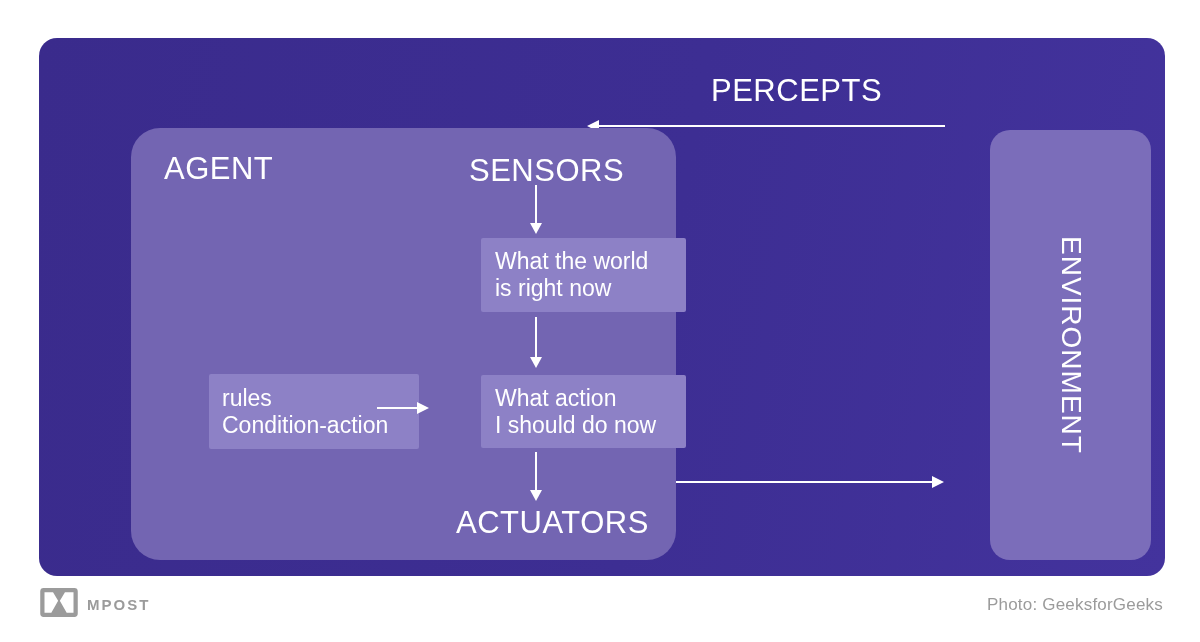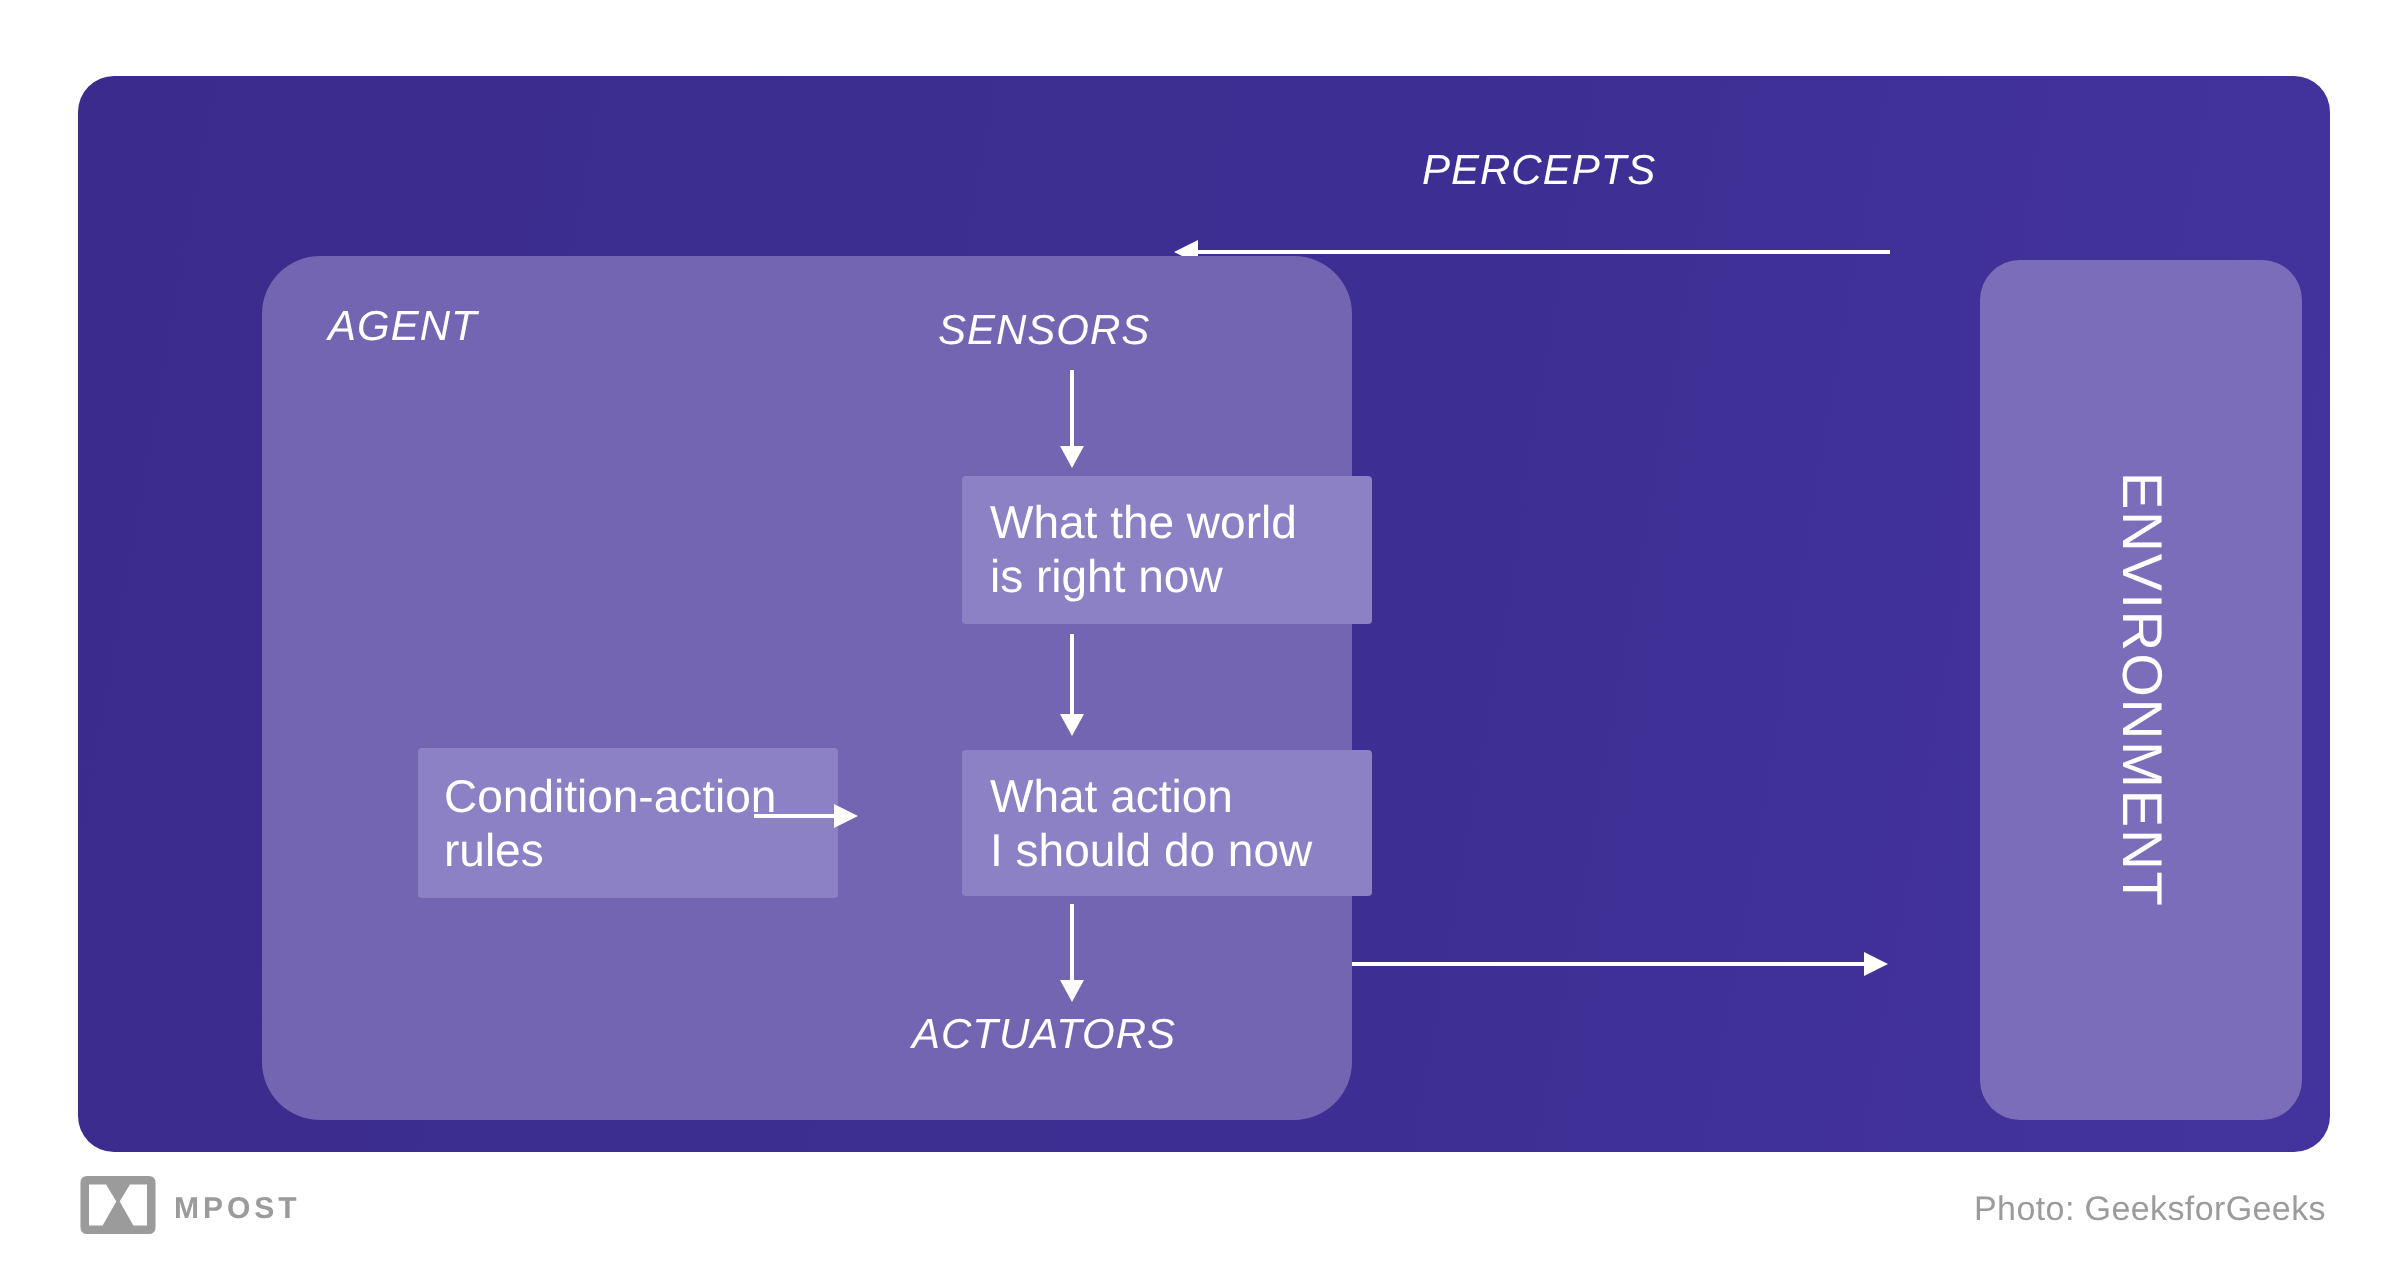--- a/index.html
+++ b/index.html
@@ -29,8 +29,8 @@
   }
   
   .hdr{
-    position:absolute;color:#ffffff;font-size:21px;line-height:1;
-    letter-spacing:0.5px;white-space:nowrap;font-style:italic;
+    position:absolute;color:#ffffff;font-size:31px;line-height:1;
+    letter-spacing:0.5px;white-space:nowrap;
   }
   .env-label{
     color:#ffffff;font-size:28px;letter-spacing:1px;white-space:nowrap;

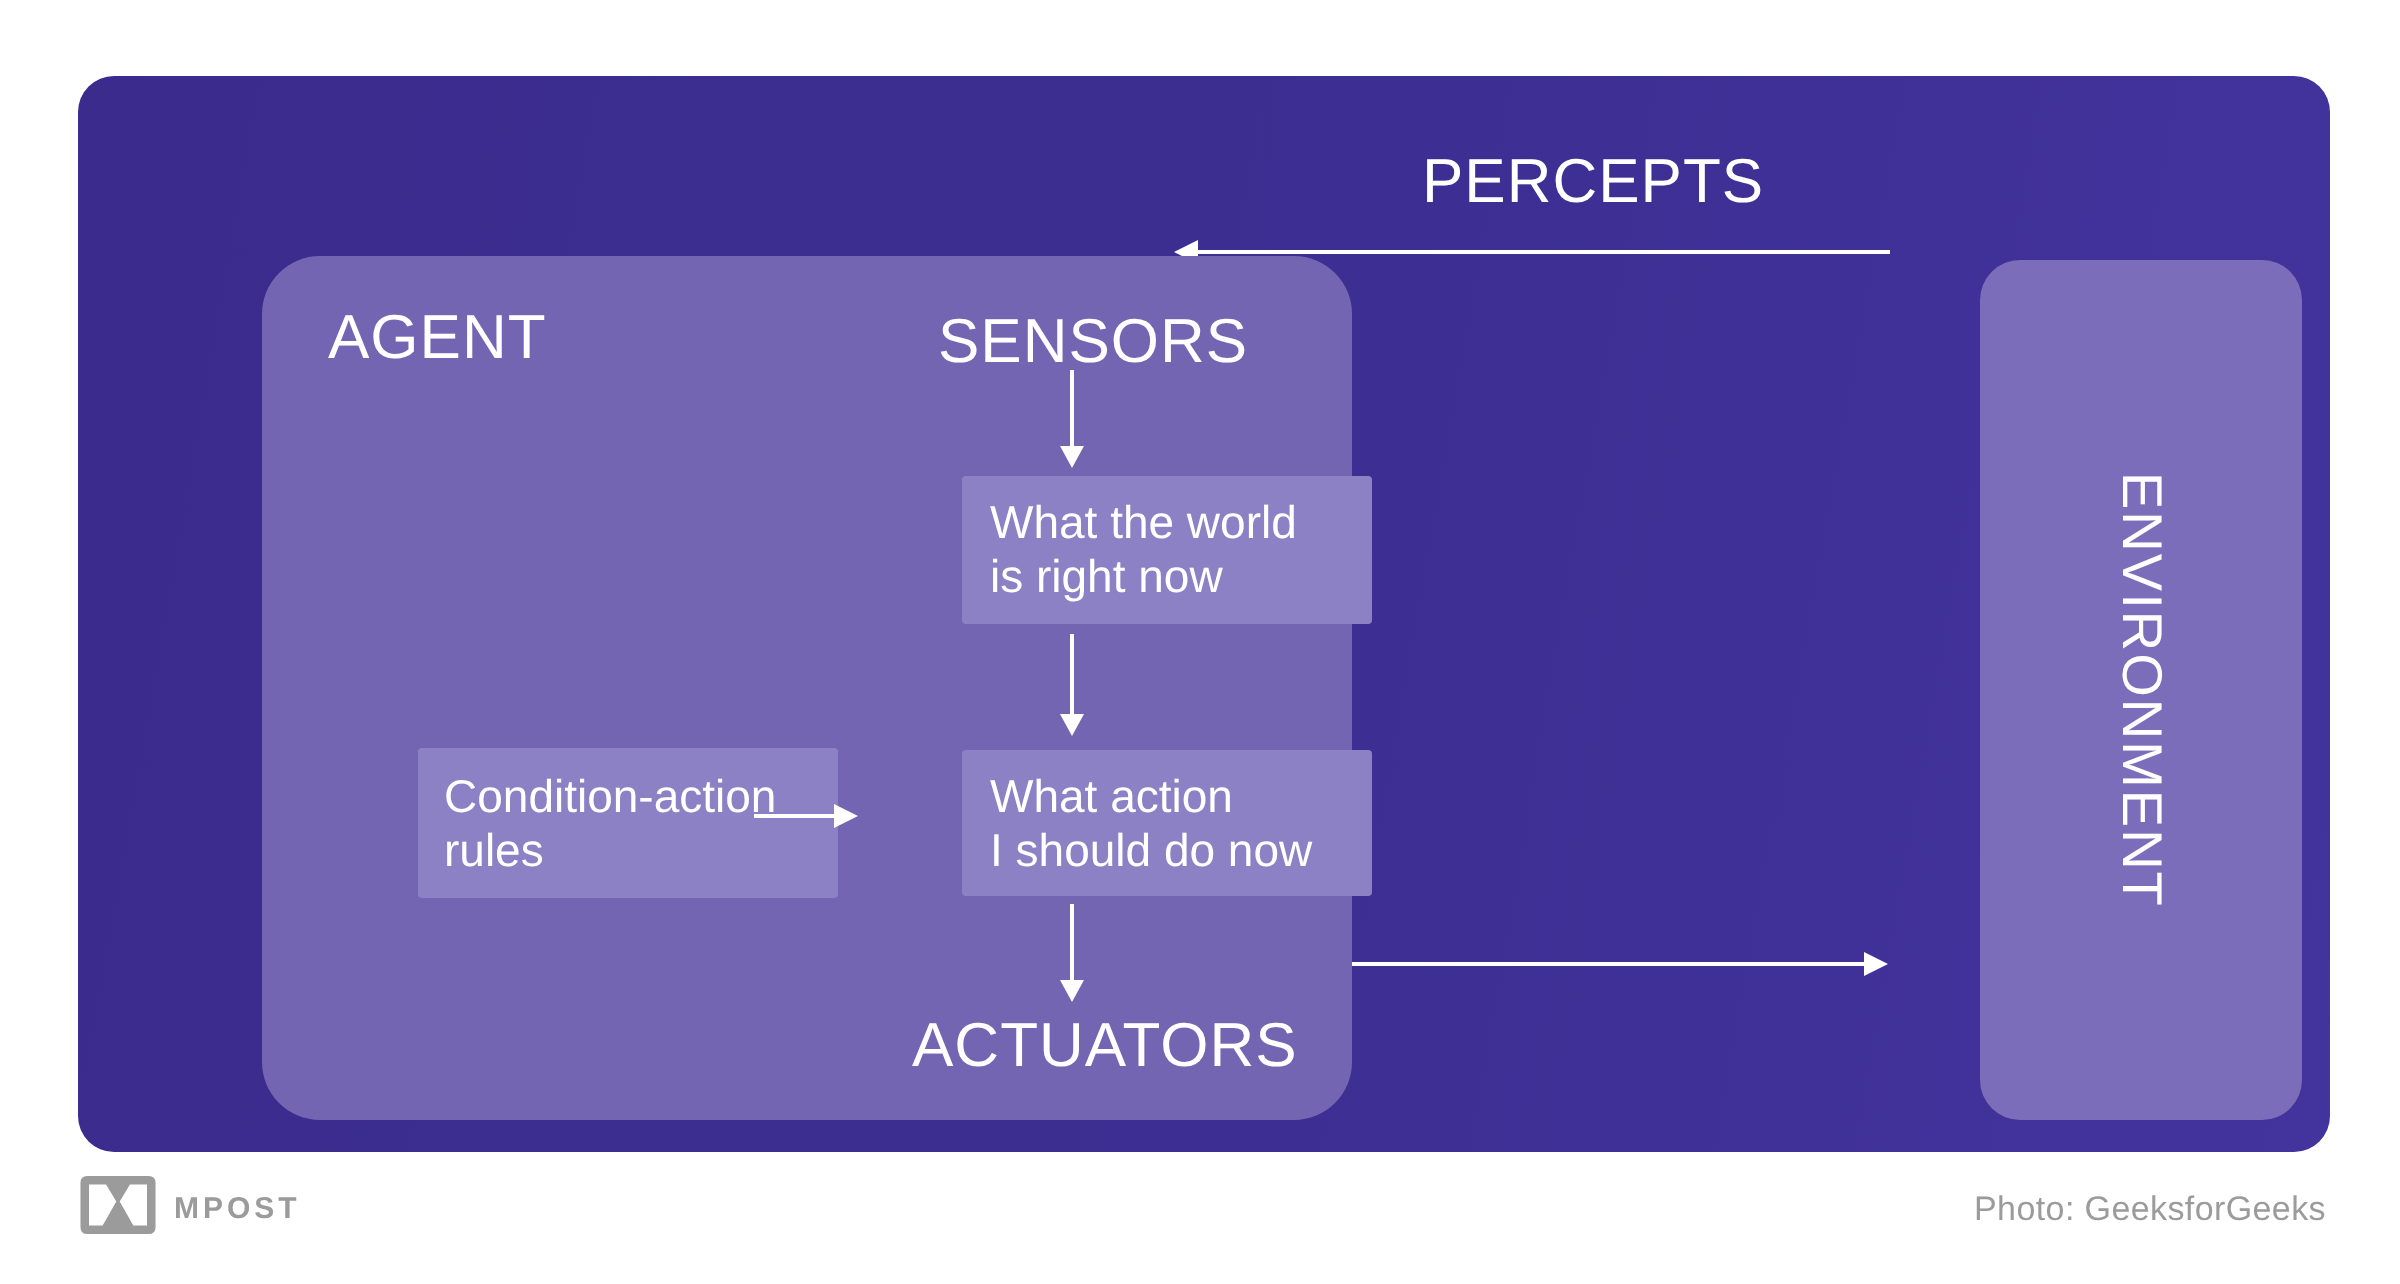--- a/index.html
+++ b/index.html
@@ -103,8 +103,8 @@
       </div>
 
       <div class="node rules-box" style="left:31px;top:246px;">
+        <span>rules</span>
         <span>Condition-action</span>
-        <span>rules</span>
       </div>
 
       <div>

